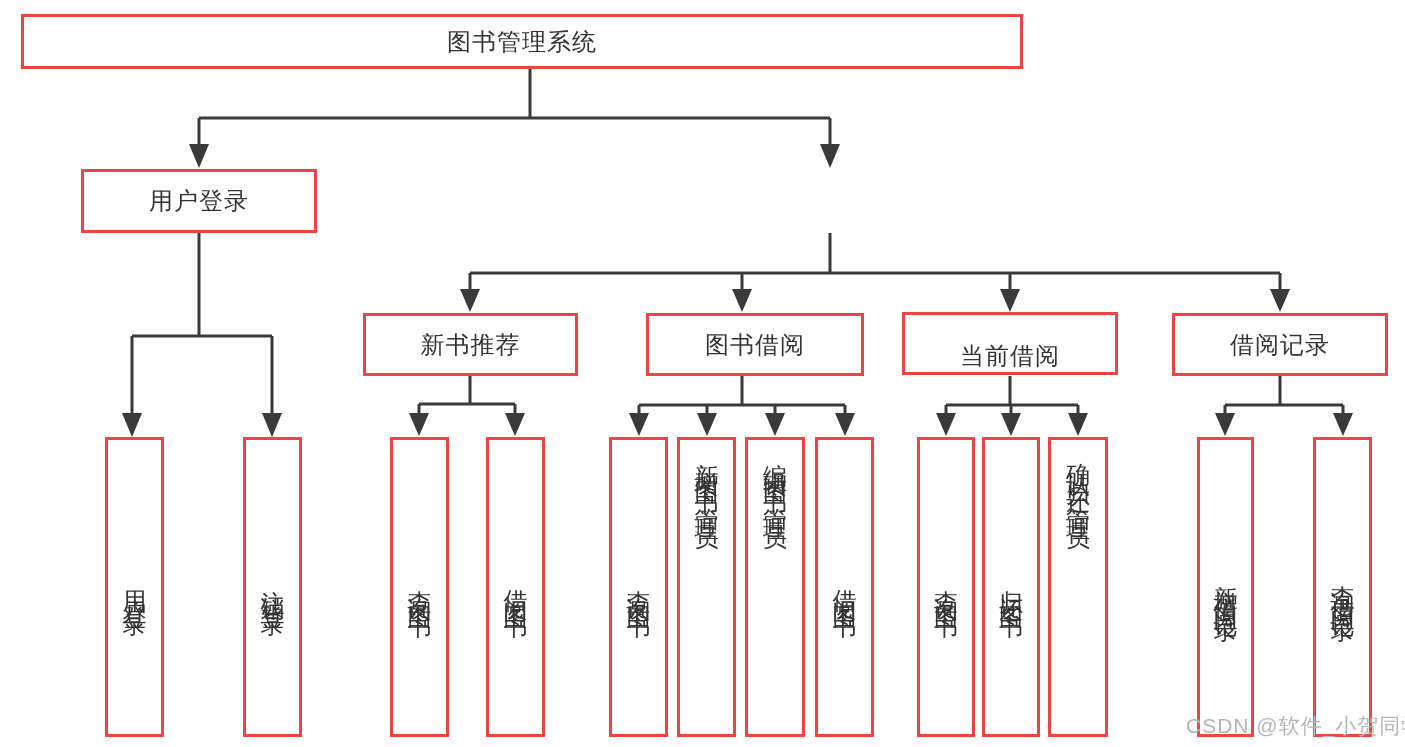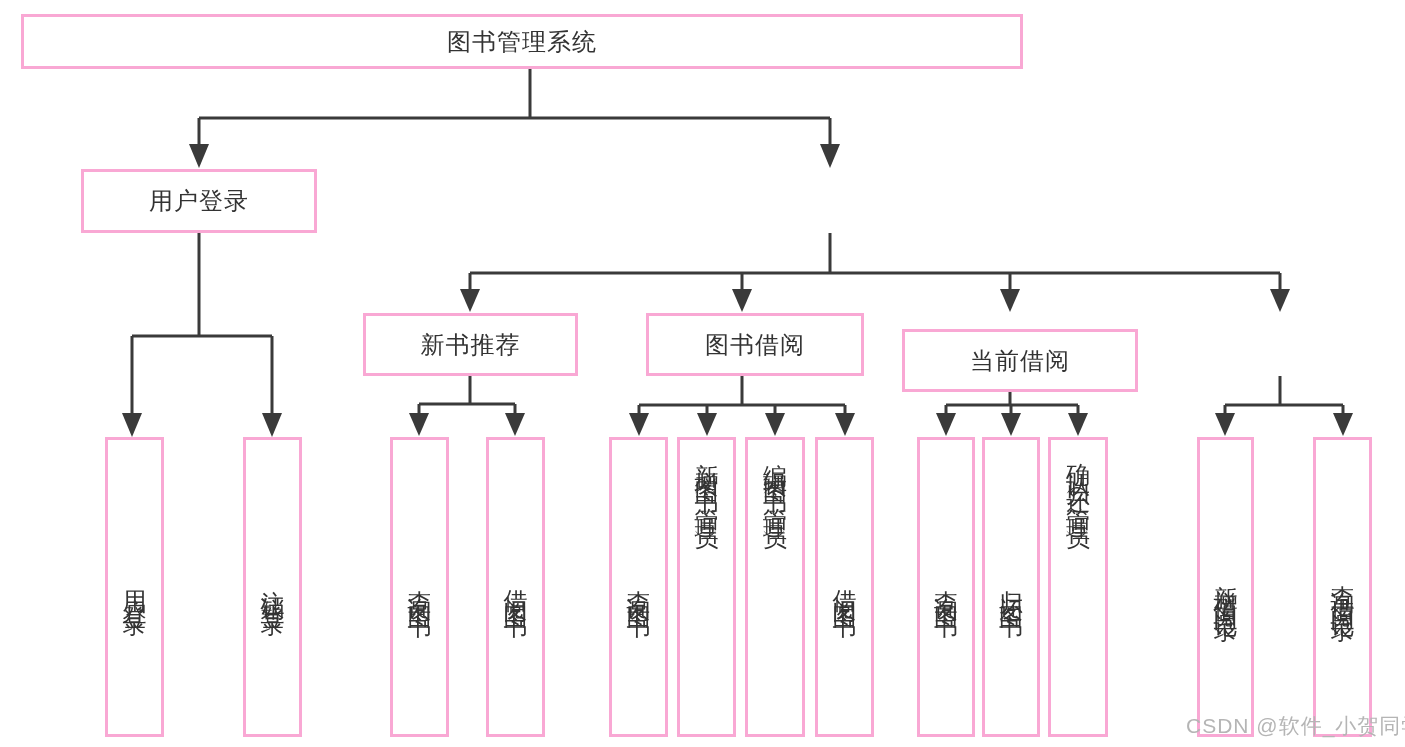--- a/index.html
+++ b/index.html
@@ -9,7 +9,7 @@
   }
   .canvas svg{position:absolute;left:0;top:0;z-index:1;}
   .box{
-    position:absolute;box-sizing:border-box;border:3px solid #f9a8d4;background:#ffffff;
+    position:absolute;box-sizing:border-box;border:3px solid #ef4444;background:#ffffff;
     display:flex;align-items:center;justify-content:center;z-index:2;
   }
   .hbox{font-size:24px;letter-spacing:1px;}

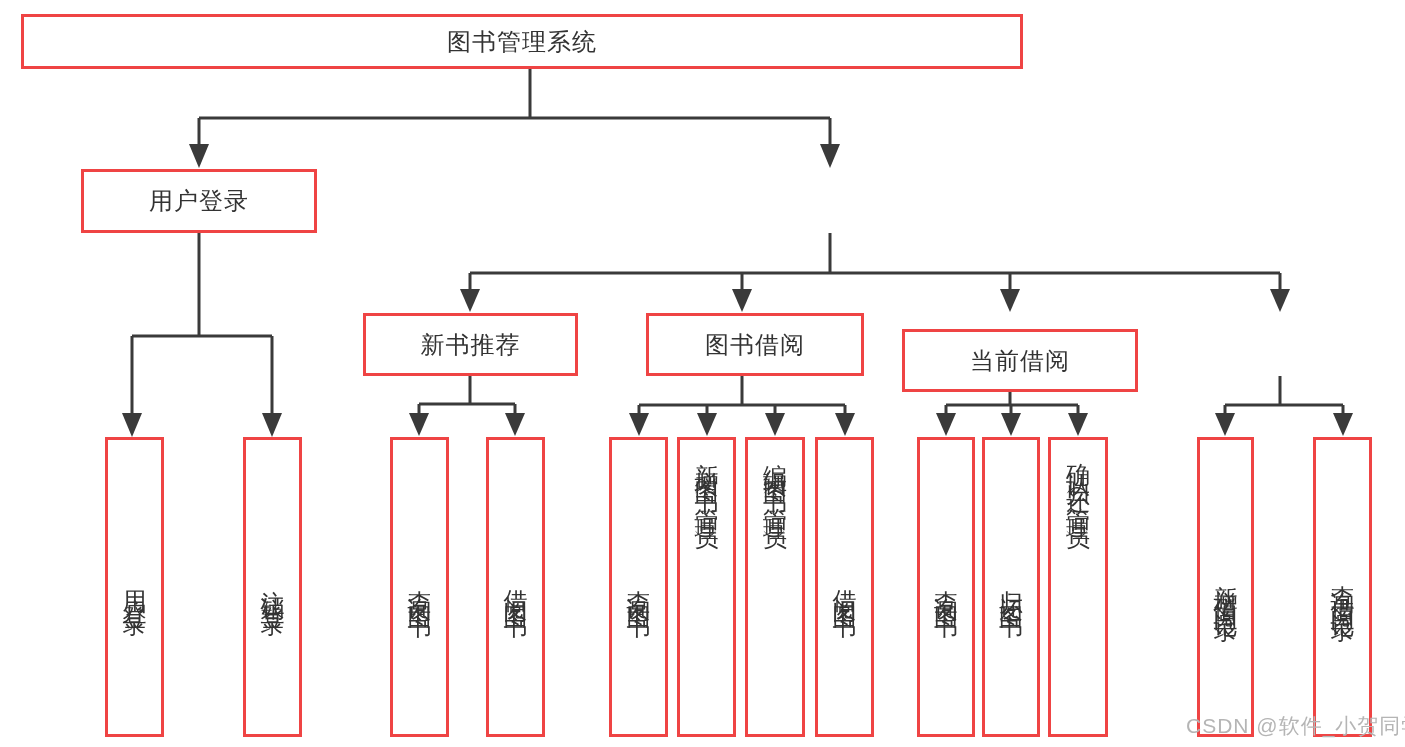--- a/index.html
+++ b/index.html
@@ -79,7 +79,7 @@
   <div class="box hbox" style="left:633px;top:313px;width:218px;height:63px;margin-left:13px;">
     <span>图书借阅</span>
   </div>
-  <div class="box hbox" style="left:902px;top:329px;width:236px;height:63px;">
+  <div class="box hbox" style="left:902px;top:312px;width:216px;height:63px;align-items:flex-end;">
     <span>当前借阅</span>
   </div>
 

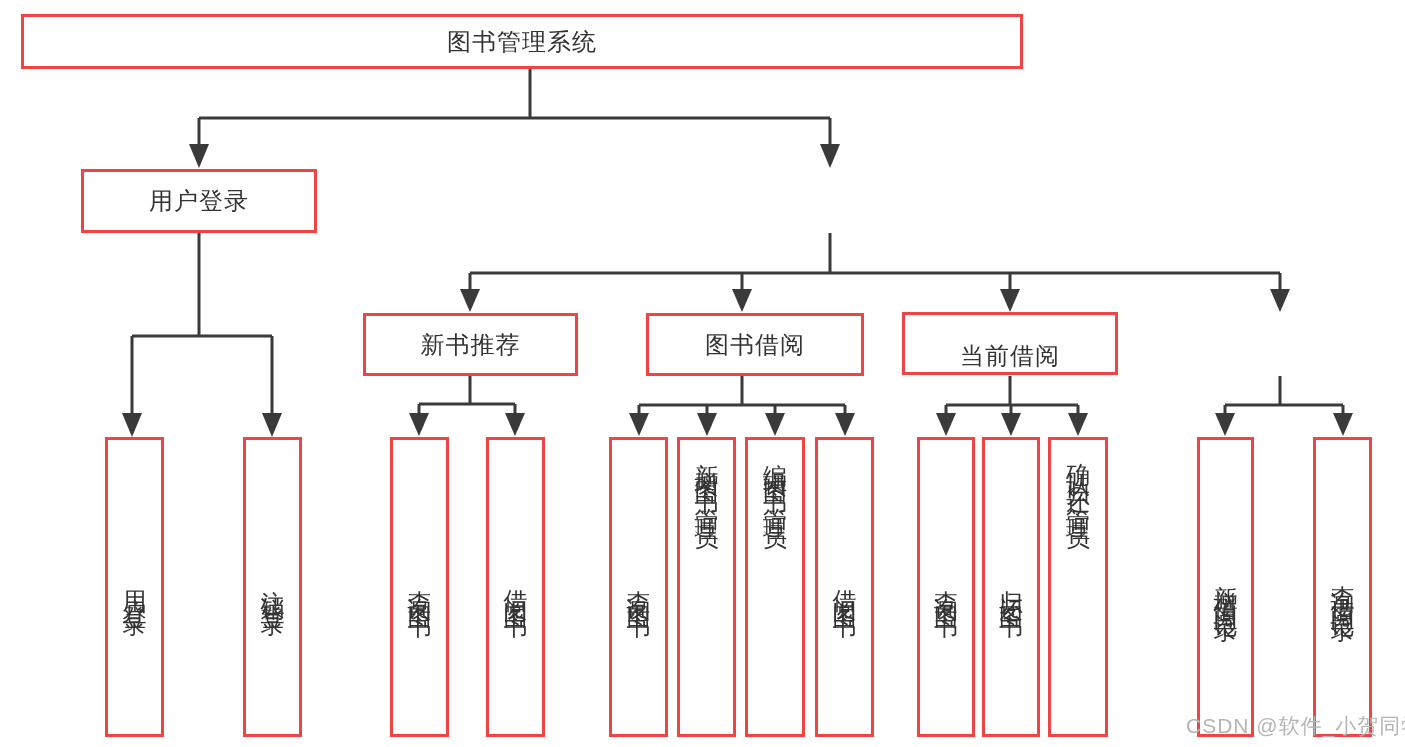--- a/index.html
+++ b/index.html
@@ -82,6 +82,9 @@
   <div class="box hbox" style="left:902px;top:312px;width:216px;height:63px;align-items:flex-end;">
     <span>当前借阅</span>
   </div>
+  <div class="box hbox" style="left:1172px;top:313px;width:216px;height:63px;">
+    <span>借阅记录</span>
+  </div>
 
   <div class="box leaf" style="left:105px;top:437px;width:59px;height:300px;">
     <span class="vtext v4">用户登录</span>

